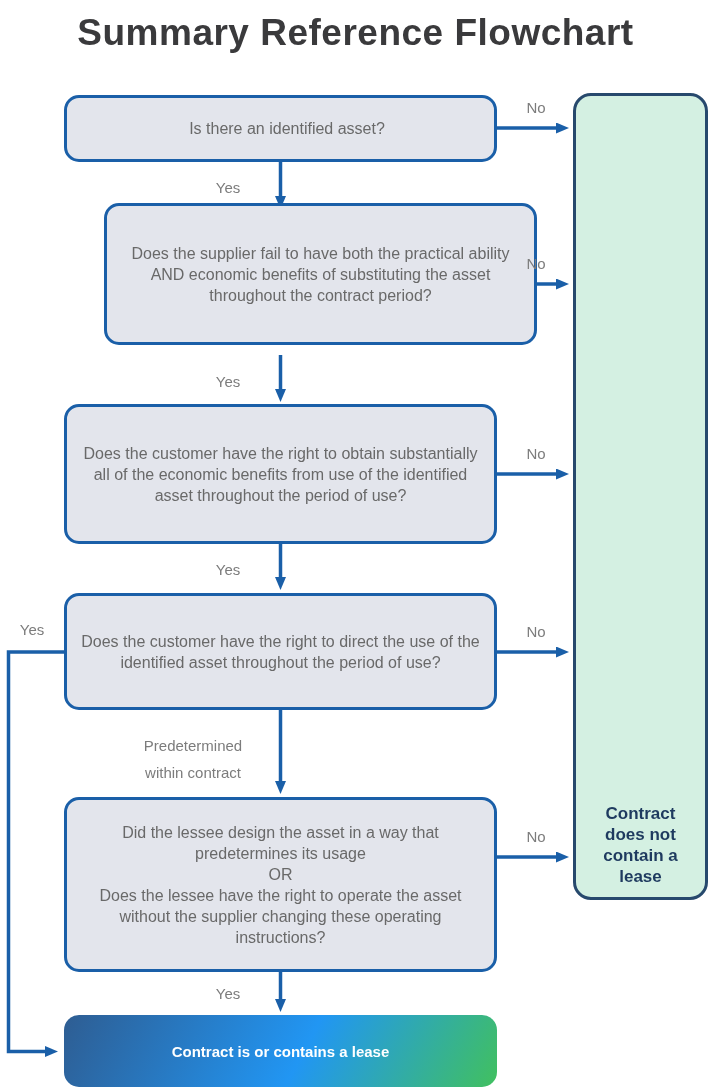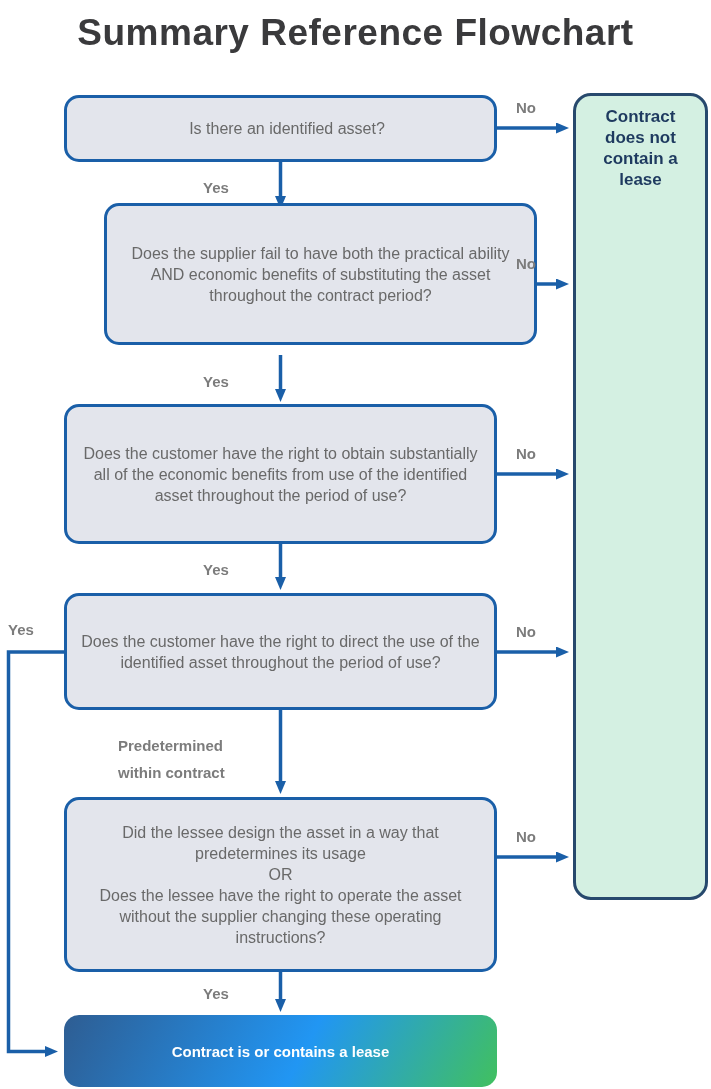--- a/index.html
+++ b/index.html
@@ -95,8 +95,9 @@
   .flow-label {
     position: absolute;
     font-size: 15px;
-    font-weight: 700;
+    font-weight: 400;
     color: var(--label-gray, #7c7c7c);
+    text-align: center;
   }
   .arrow-layer {
     position: absolute;

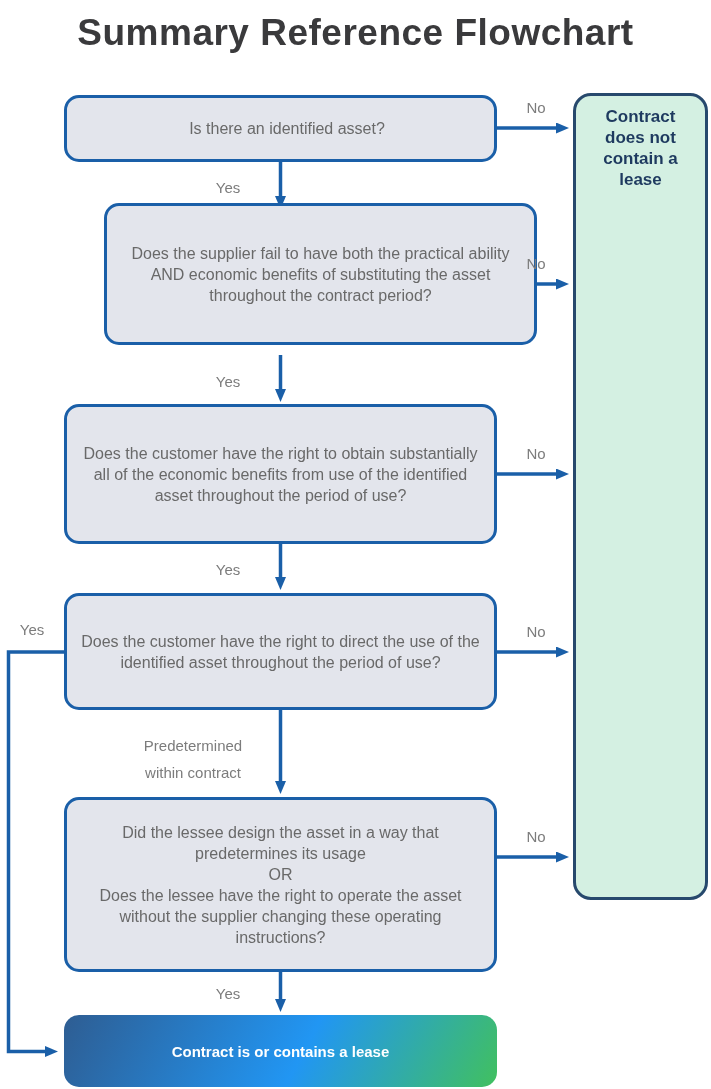--- a/index.html
+++ b/index.html
@@ -59,7 +59,7 @@
     border: 3px solid var(--no-lease-border, #27496d);
     border-radius: 18px;
     display: flex;
-    align-items: flex-start;
+    align-items: flex-end;
     justify-content: center;
     padding: 10px 14px;
   }

